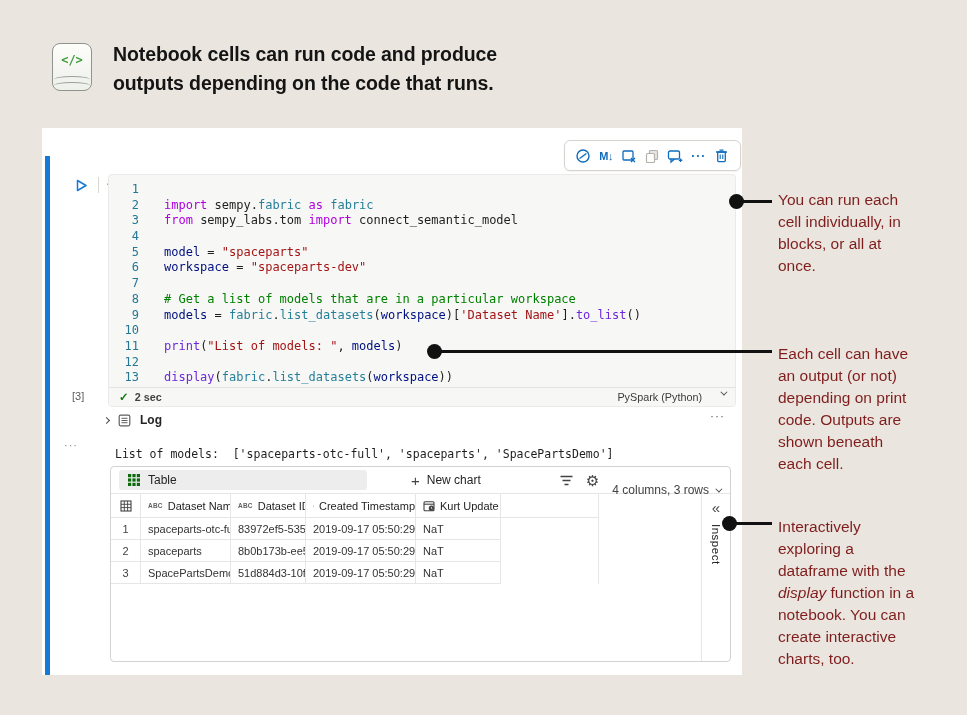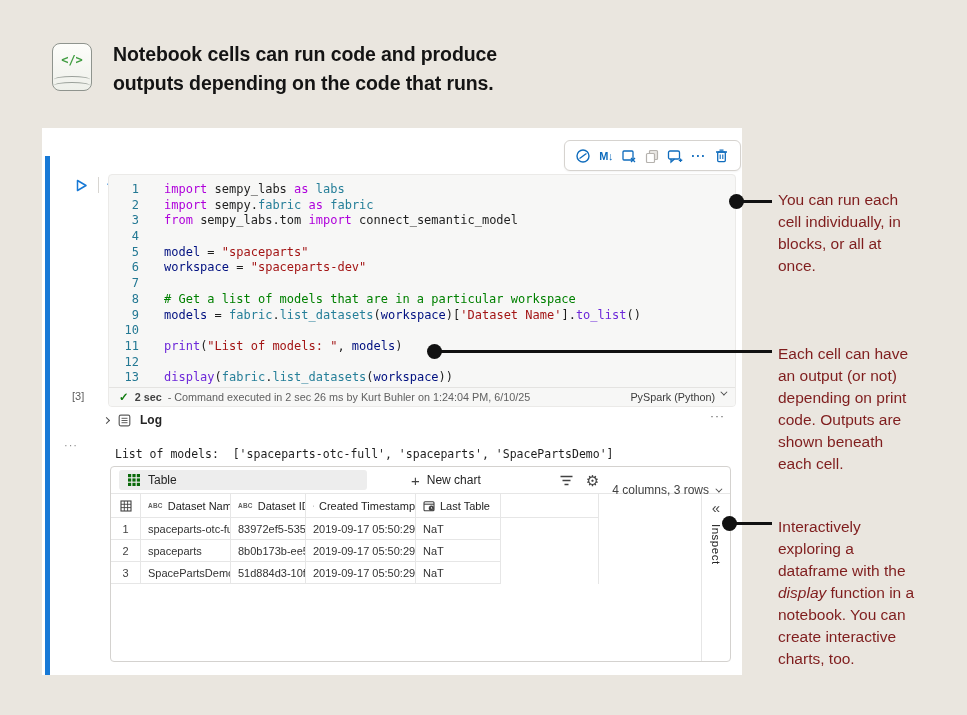--- a/index.html
+++ b/index.html
@@ -177,7 +177,7 @@
 
   <div class="code-cell">
     <div class="code-area">
-        <div class="code-line"><span class="ln">1</span><span class="lc"><span class="tok-kw">import</span><span class="tok-pl"> sempy_labs </span><span class="tok-kw">as</span><span class="tok-pl"> </span><span class="tok-mod">labs</span></span></div>
+        <div class="code-line"><span class="ln">1</span></div>
         <div class="code-line"><span class="ln">2</span><span class="lc"><span class="tok-kw">import</span><span class="tok-pl"> sempy.</span><span class="tok-mod">fabric</span><span class="tok-pl"> </span><span class="tok-kw">as</span><span class="tok-pl"> </span><span class="tok-mod">fabric</span></span></div>
         <div class="code-line"><span class="ln">3</span><span class="lc"><span class="tok-kw">from</span><span class="tok-pl"> sempy_labs.tom </span><span class="tok-kw">import</span><span class="tok-pl"> connect_semantic_model</span></span></div>
         <div class="code-line"><span class="ln">4</span><span class="lc"></span></div>

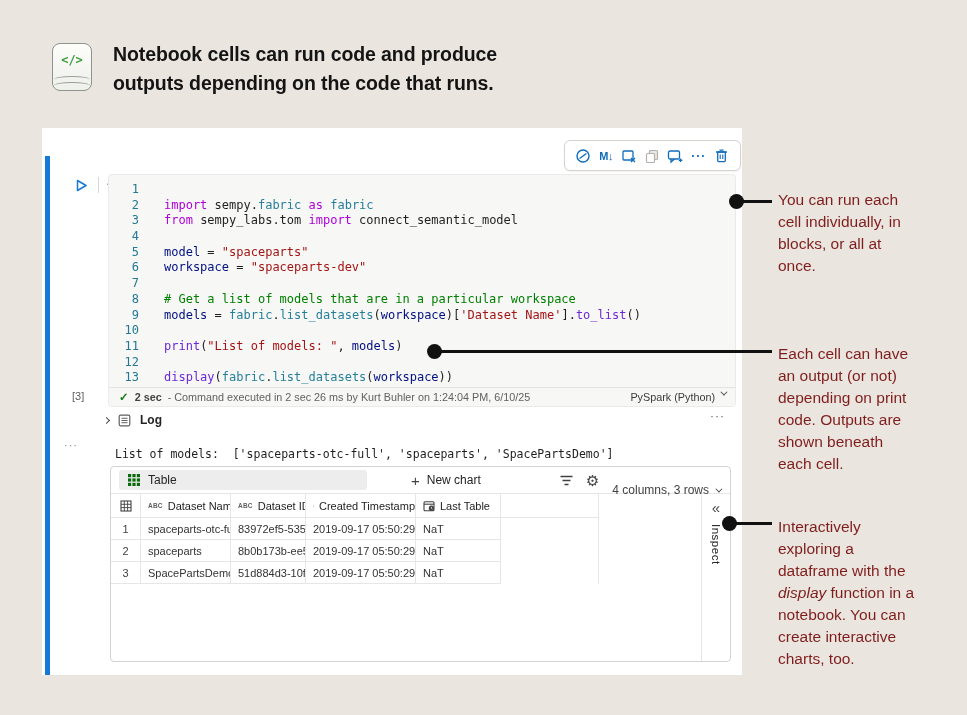--- a/index.html
+++ b/index.html
@@ -194,7 +194,6 @@
     <div class="cell-status">
       <span class="check">✓</span>
       <span class="duration">2 sec</span>
-      <span>- Command executed in 2 sec 26 ms by Kurt Buhler on 1:24:04 PM, 6/10/25</span>
       <span class="kernel">
         <span>PySpark (Python)</span>
         <span class="chev sm"></span>

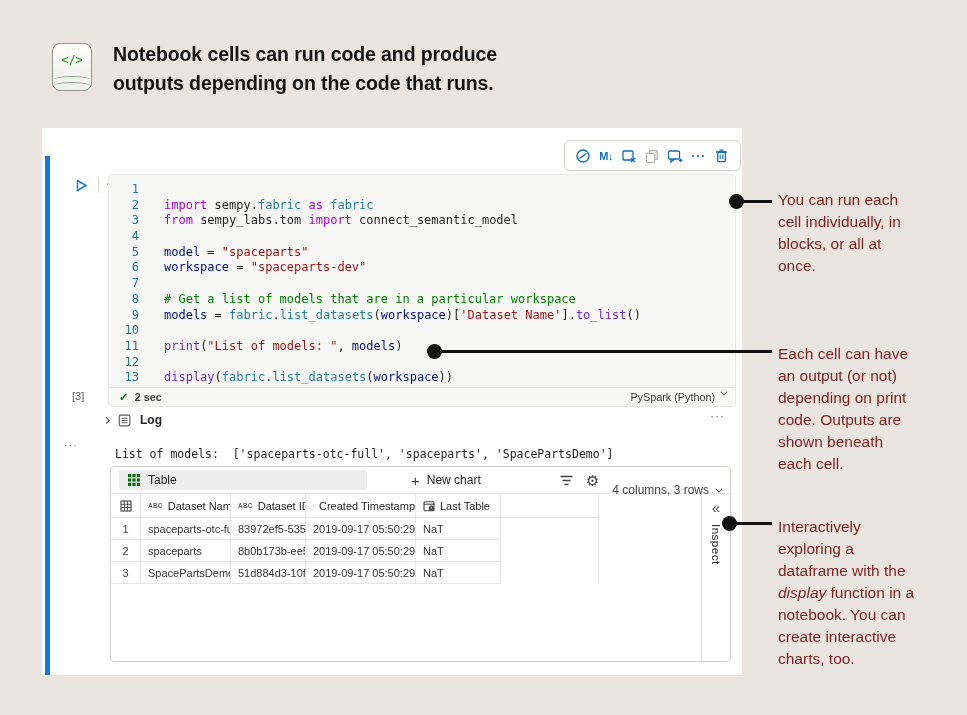--- a/index.html
+++ b/index.html
@@ -52,7 +52,7 @@
     gap:6px; padding:0 10px; font-size:10.8px; color:#616161; background:#f7f7f6; }
   .check { color:#107C10; font-weight:700; font-size:11.5px; }
   .duration { color:#424242; font-weight:700; }
-  .kernel { margin-left:auto; color:#3b3b3b; display:flex; align-items:flex-start; gap:5px; }
+  .kernel { margin-left:auto; color:#3b3b3b; display:flex; align-items:flex-start; gap:18px; }
 
   .exec-label { position:absolute; left:30px; top:262px; width:32px; font-size:11px; color:#5c5c5c; }
 

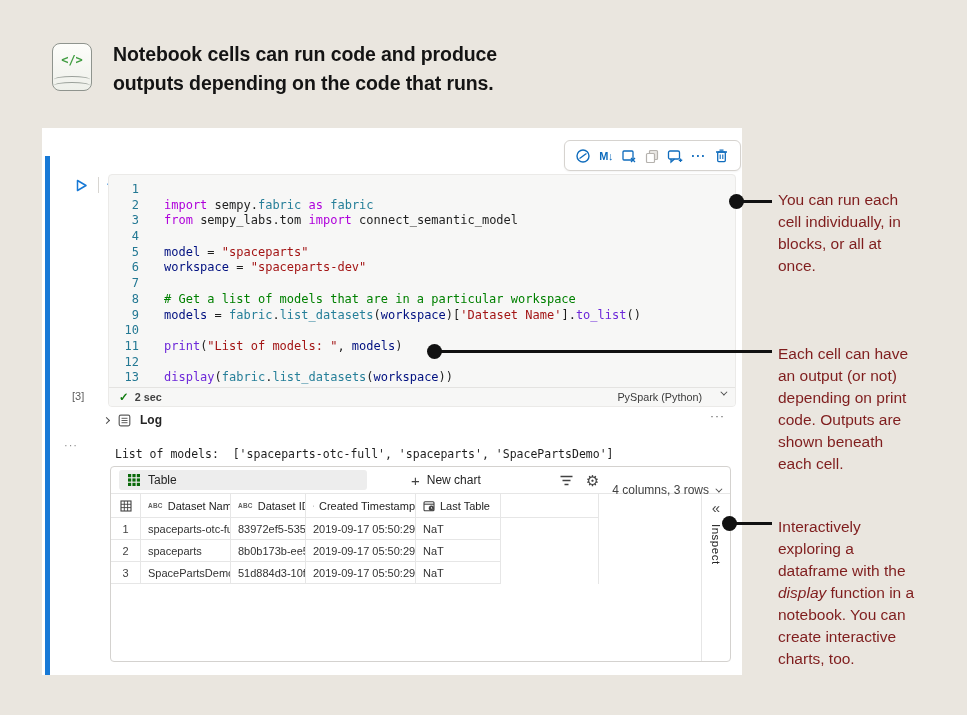--- a/index.html
+++ b/index.html
@@ -289,7 +289,7 @@
             <circle cx="8.4" cy="8.2" r="2.6" fill="#424242"></circle>
             <path d="M8.4 7 L8.4 8.3 L9.4 8.9" stroke="#fff" stroke-width="0.8" fill="none"></path>
           </svg>
-          <span>Last Table</span>
+          <span>Kurt Update</span>
         </div>
         <div class="gcell h empty"></div>
         <div class="gcell rownum">1</div>

